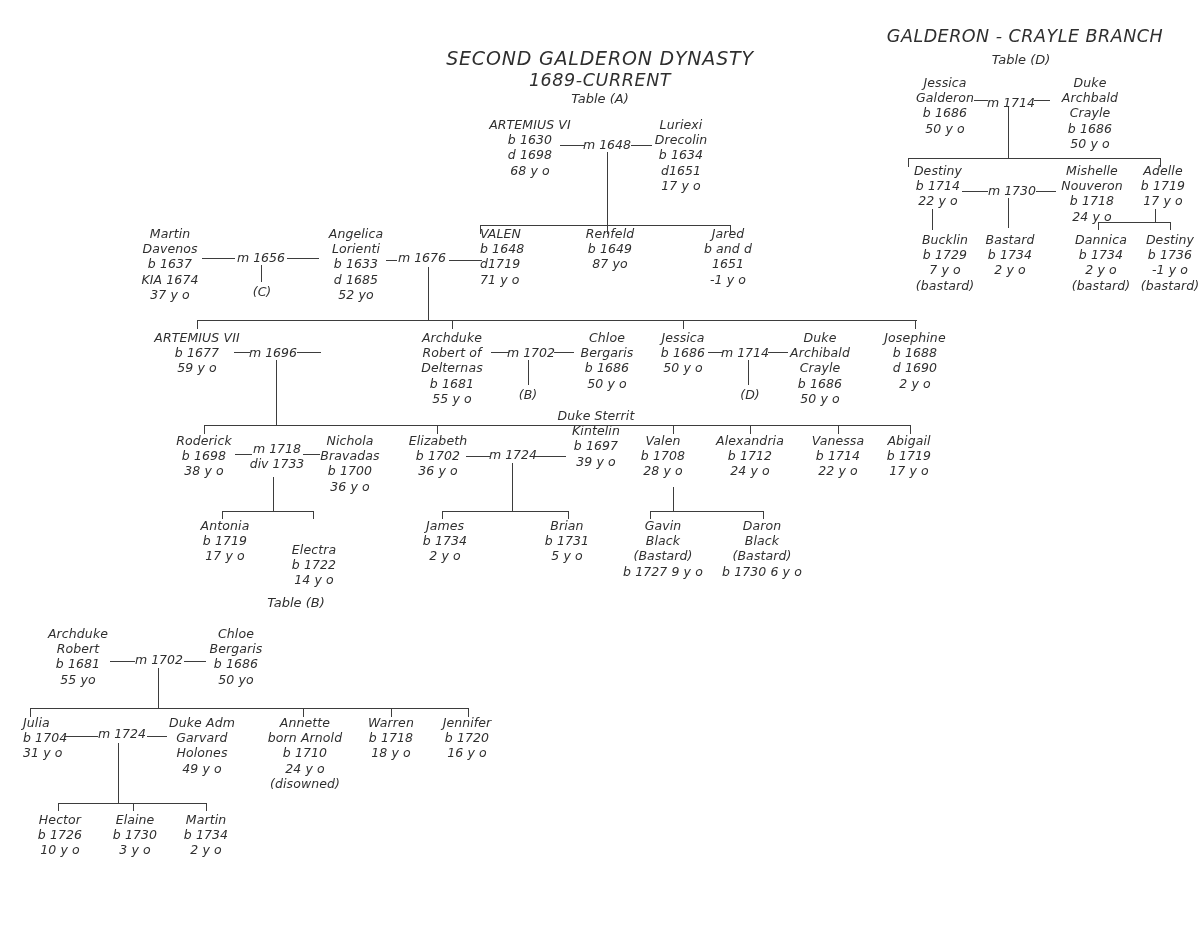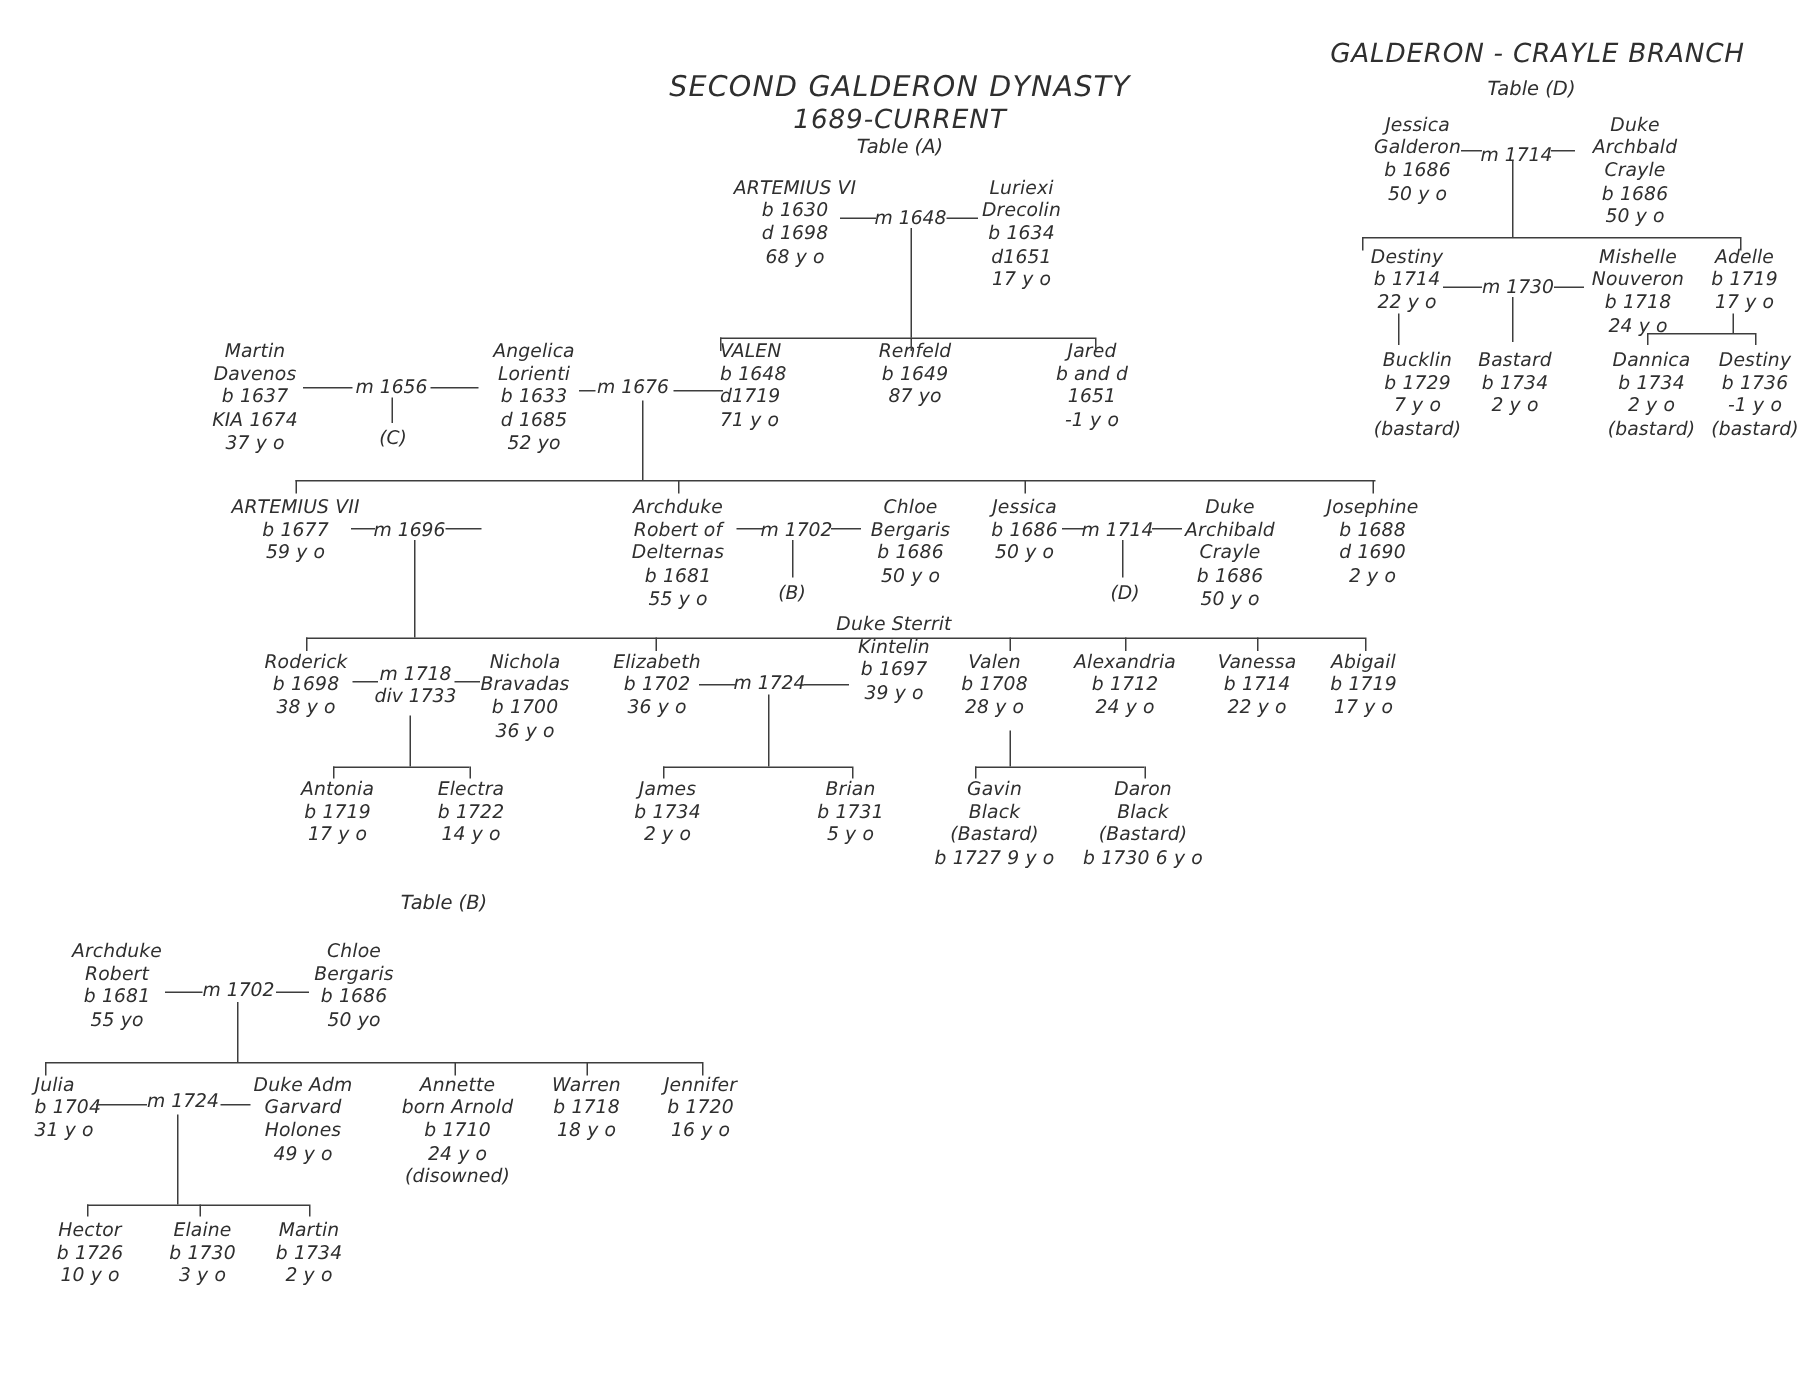--- a/index.html
+++ b/index.html
@@ -172,7 +172,7 @@
       <div>b 1719</div>
       <div>17 y o</div>
     </div>
-  <div class="p" style="left:314px;top:518px">
+  <div class="p" style="left:314px;top:542px">
       <div>Electra</div>
       <div>b 1722</div>
       <div>14 y o</div>

